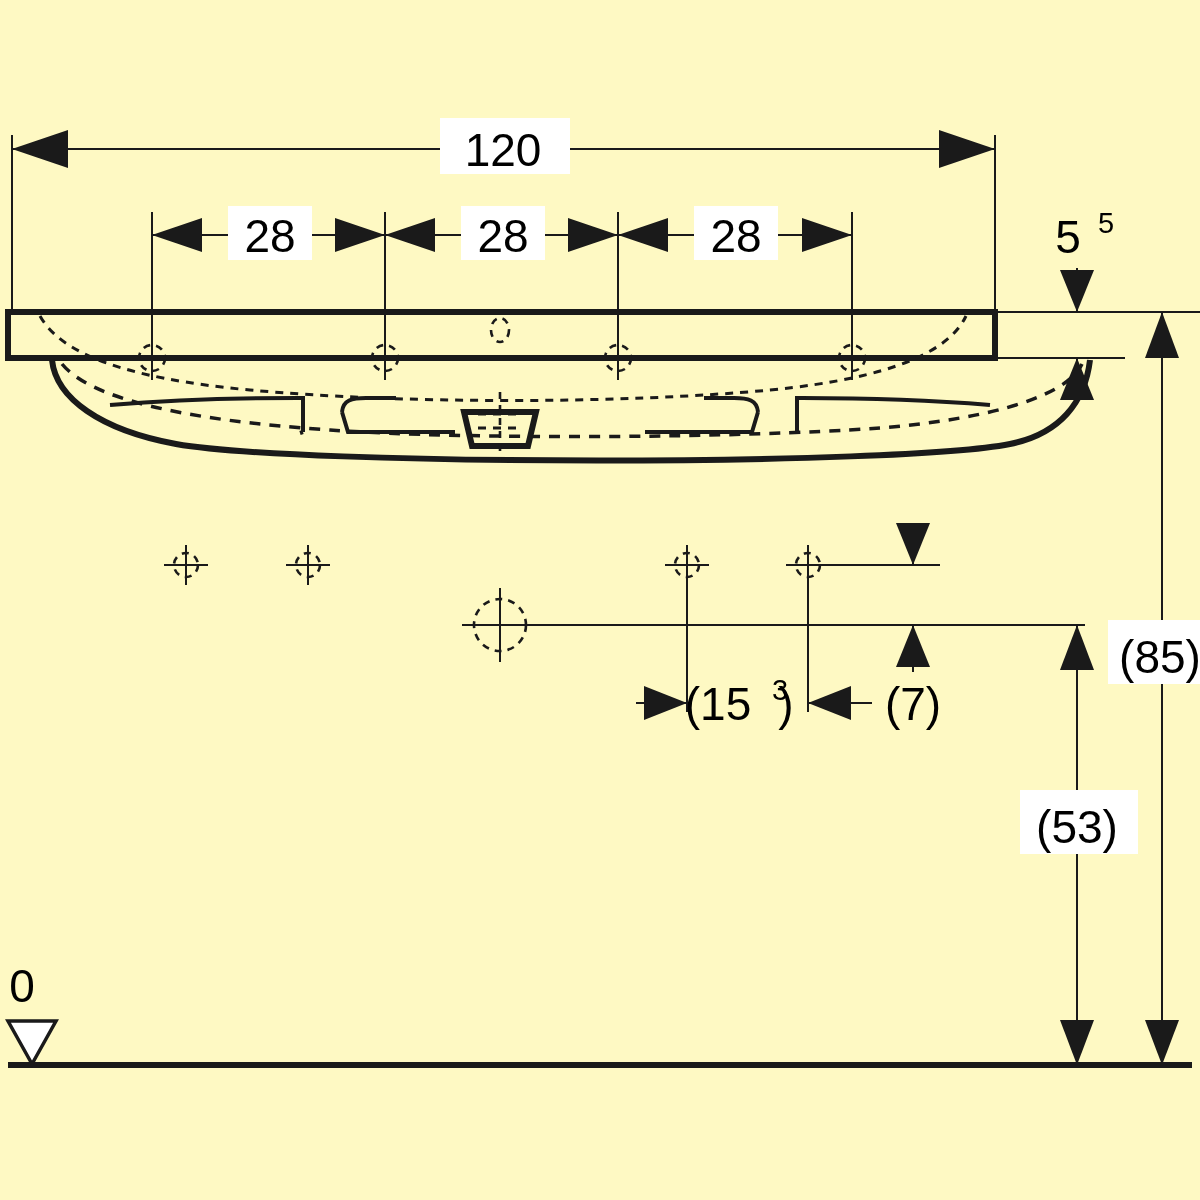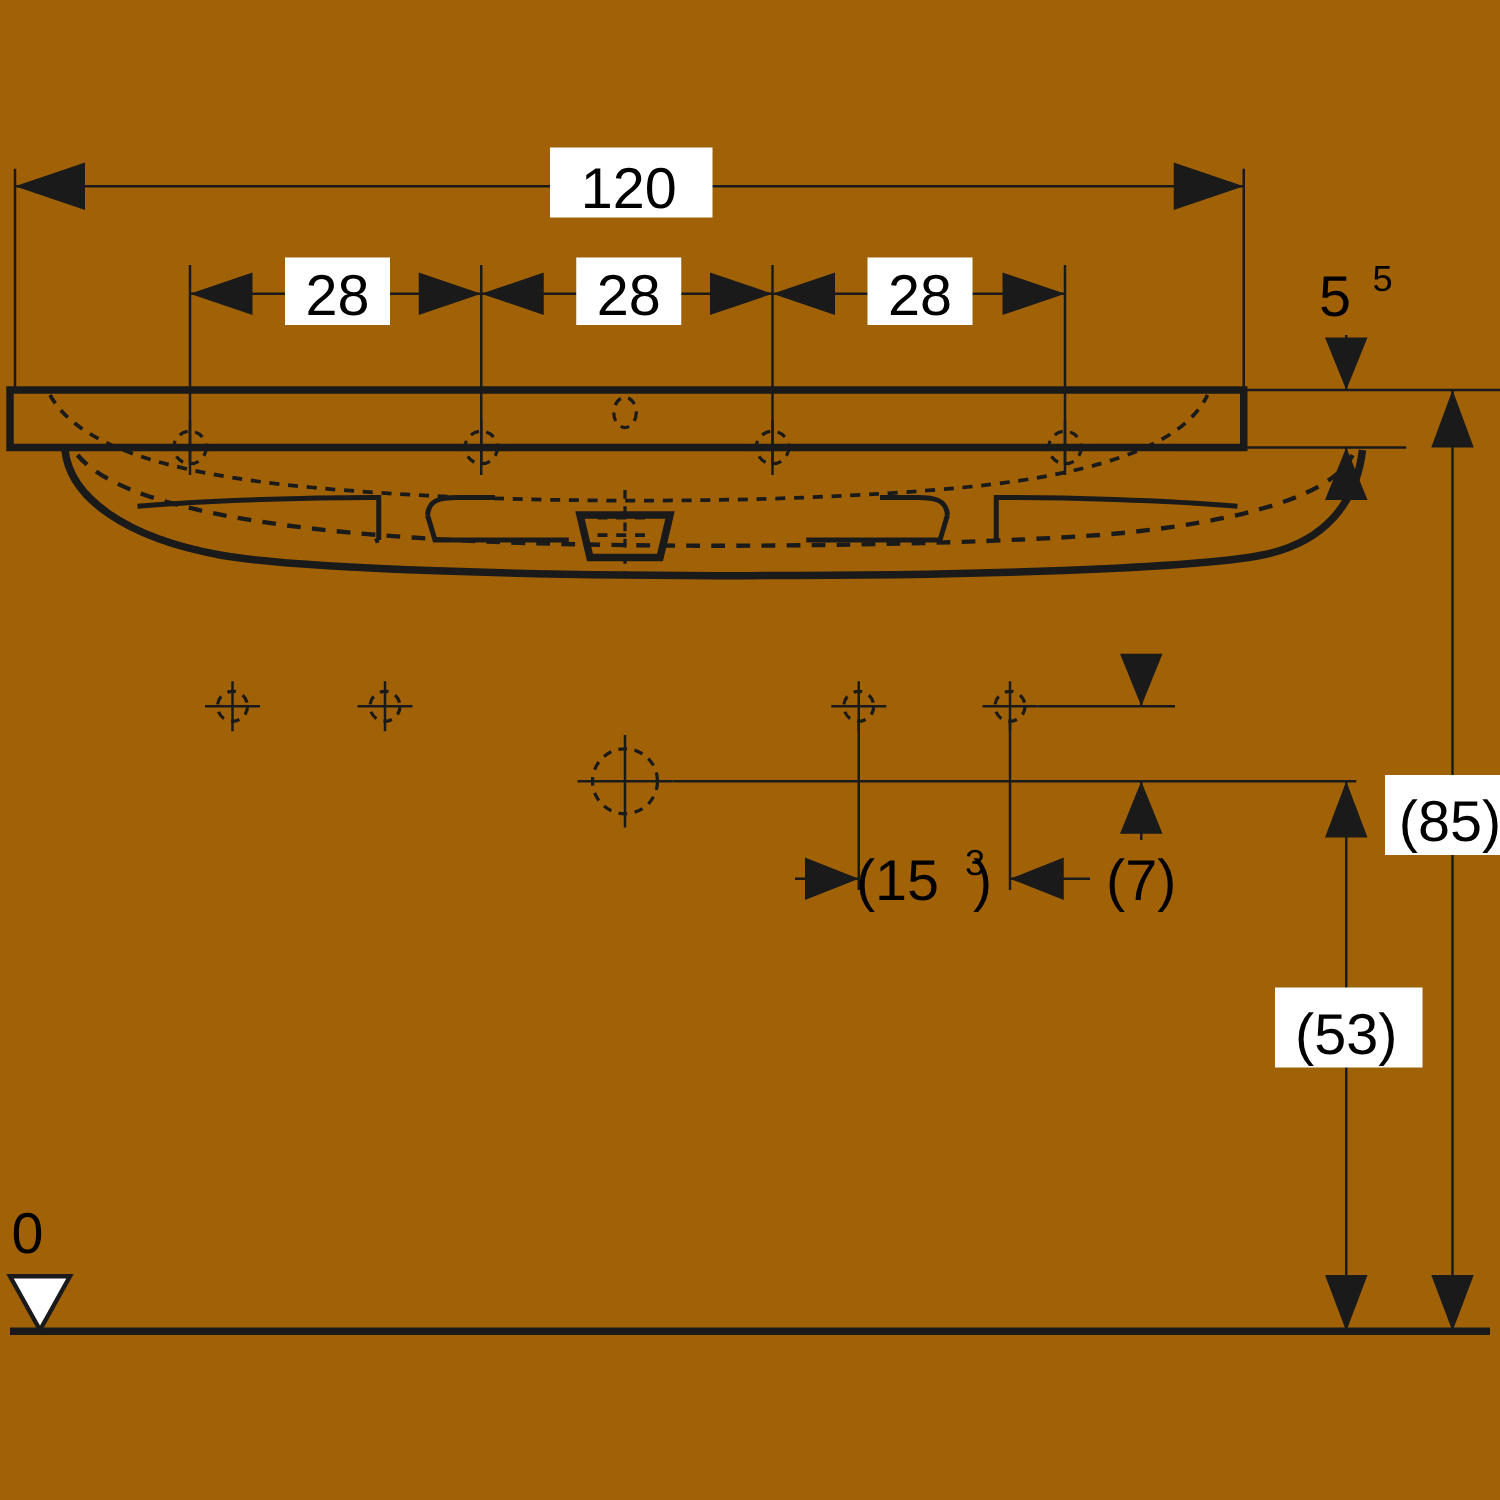--- a/index.html
+++ b/index.html
@@ -15,7 +15,7 @@
     position: relative;
     width: 1200px;
     height: 1200px;
-    background: #a16207;
+    background: #fef9c3;
     overflow: hidden;
   }
   svg#tech-drawing {

